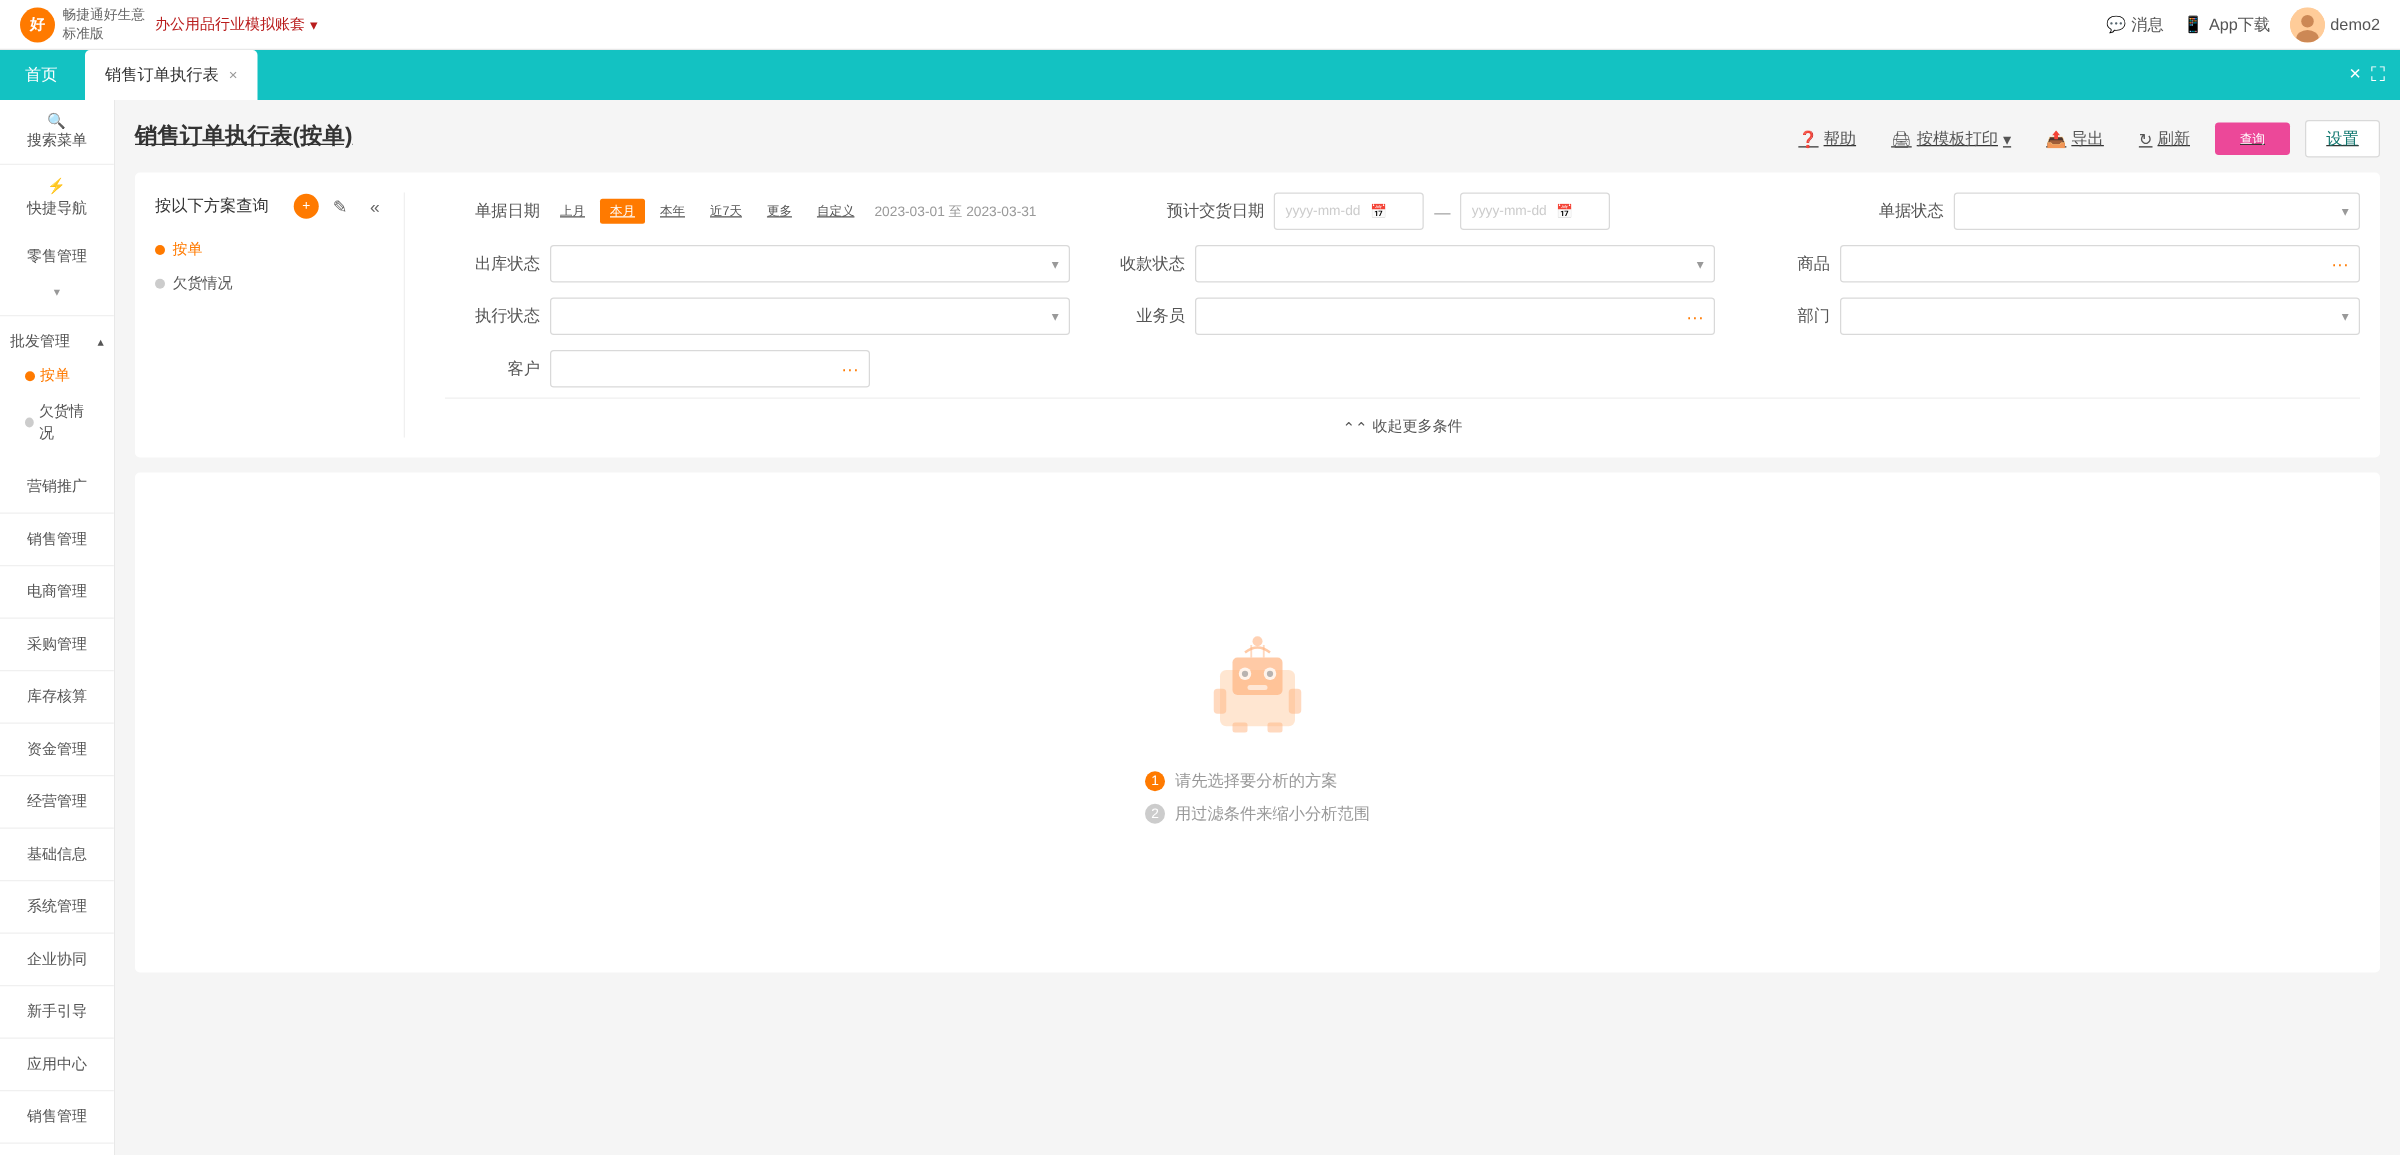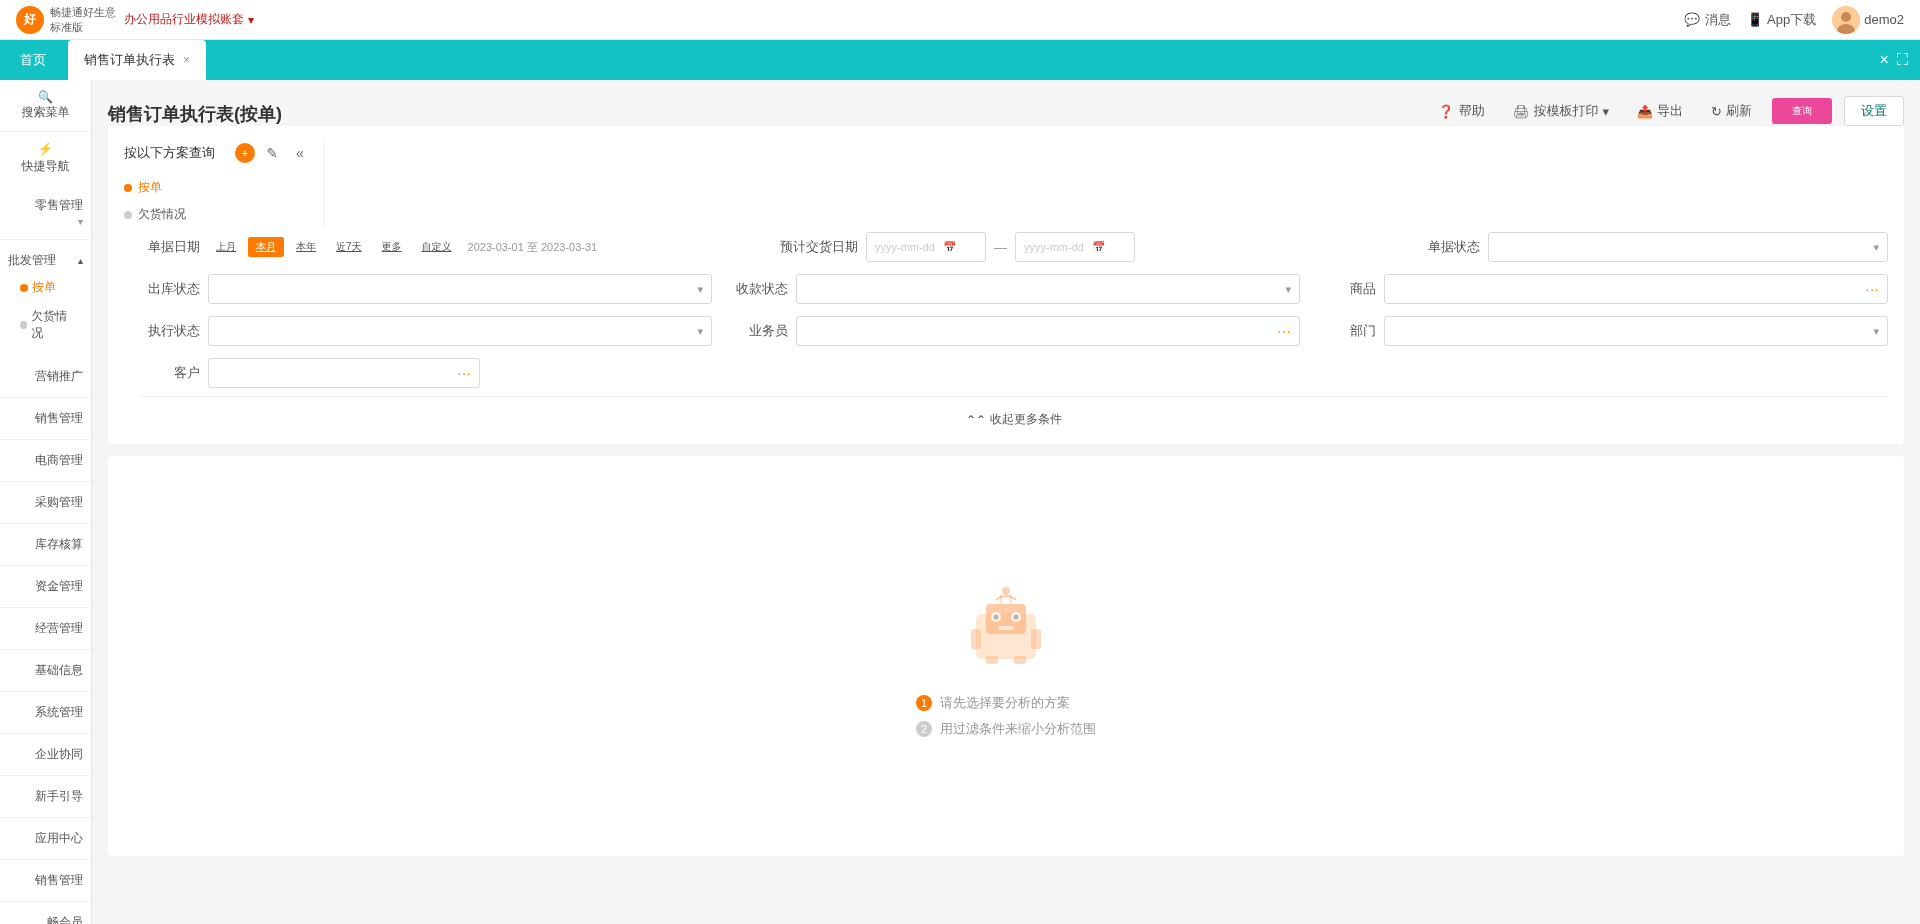--- a/index.html
+++ b/index.html
@@ -151,8 +151,10 @@
     
     .page-header {
       display: flex;
-      align-items: flex-end;
+      align-items: flex-start;
       justify-content: space-between;
+      margin-bottom: 12px;
+      text-decoration: underline;
     }
     .page-title {
       font-size: 18px;

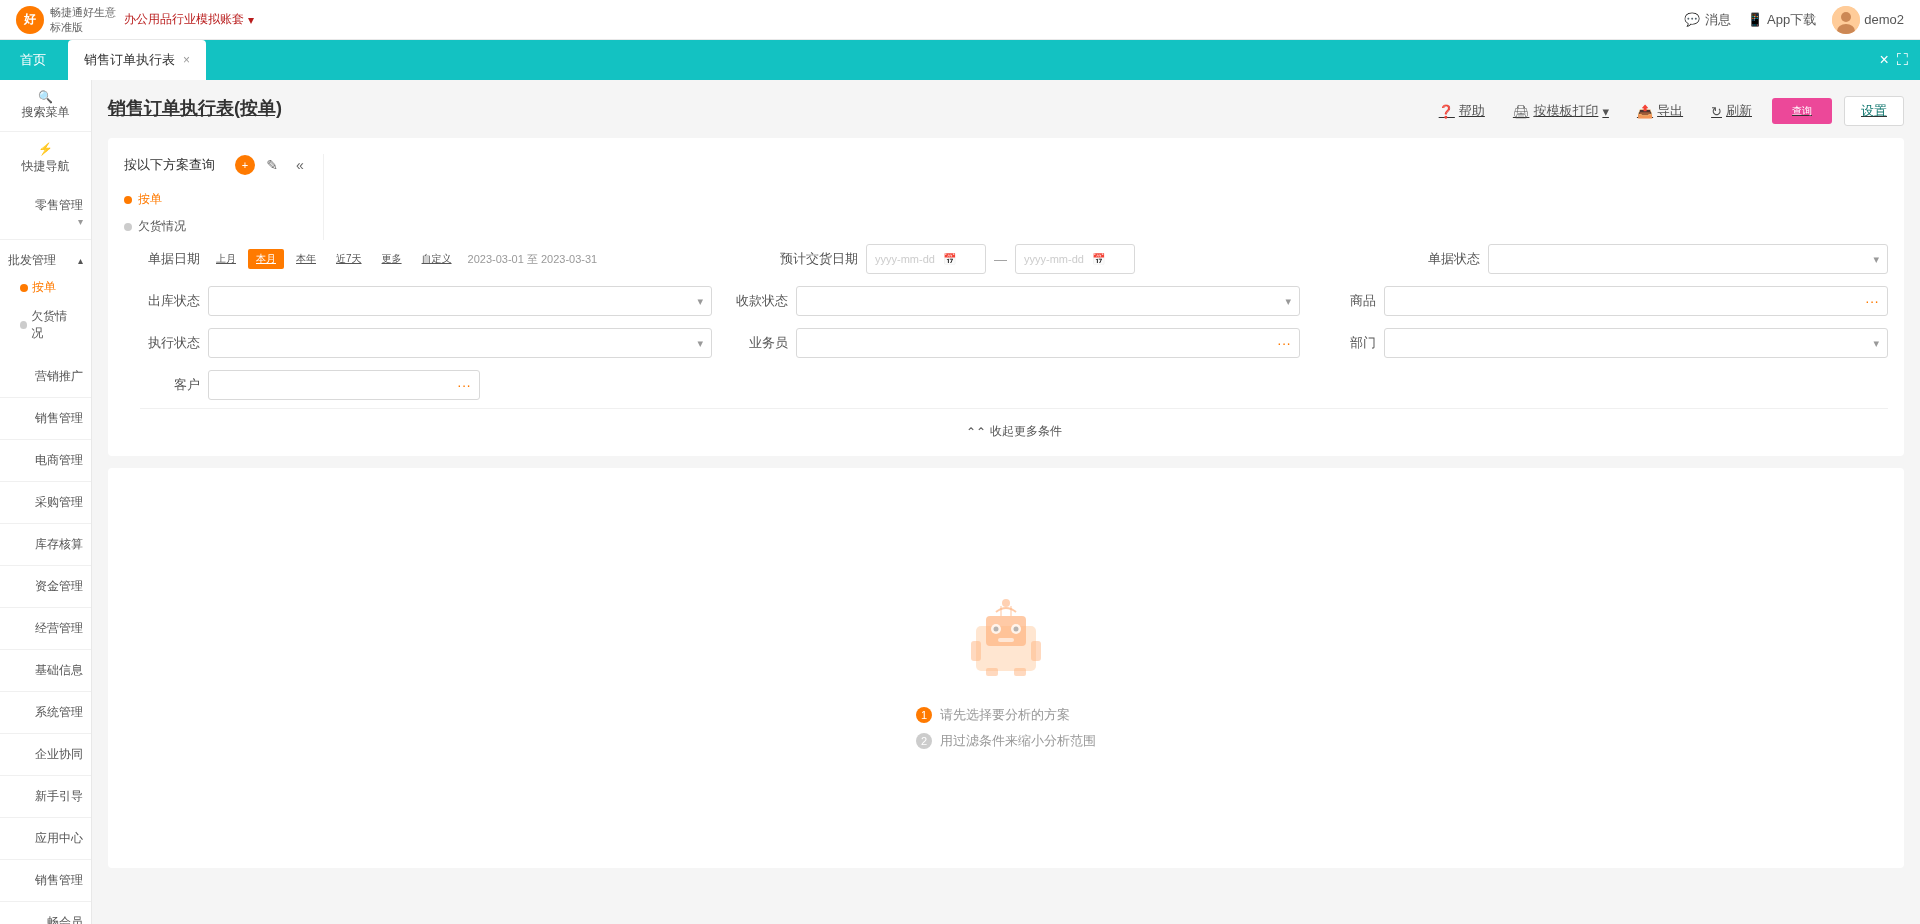--- a/index.html
+++ b/index.html
@@ -210,8 +210,7 @@
     }
     .filter-panel-content {
       display: flex;
-      gap: 4px;
-      flex-direction: column;
+      gap: 16px;
     }
     .filter-left-header {
       display: flex;

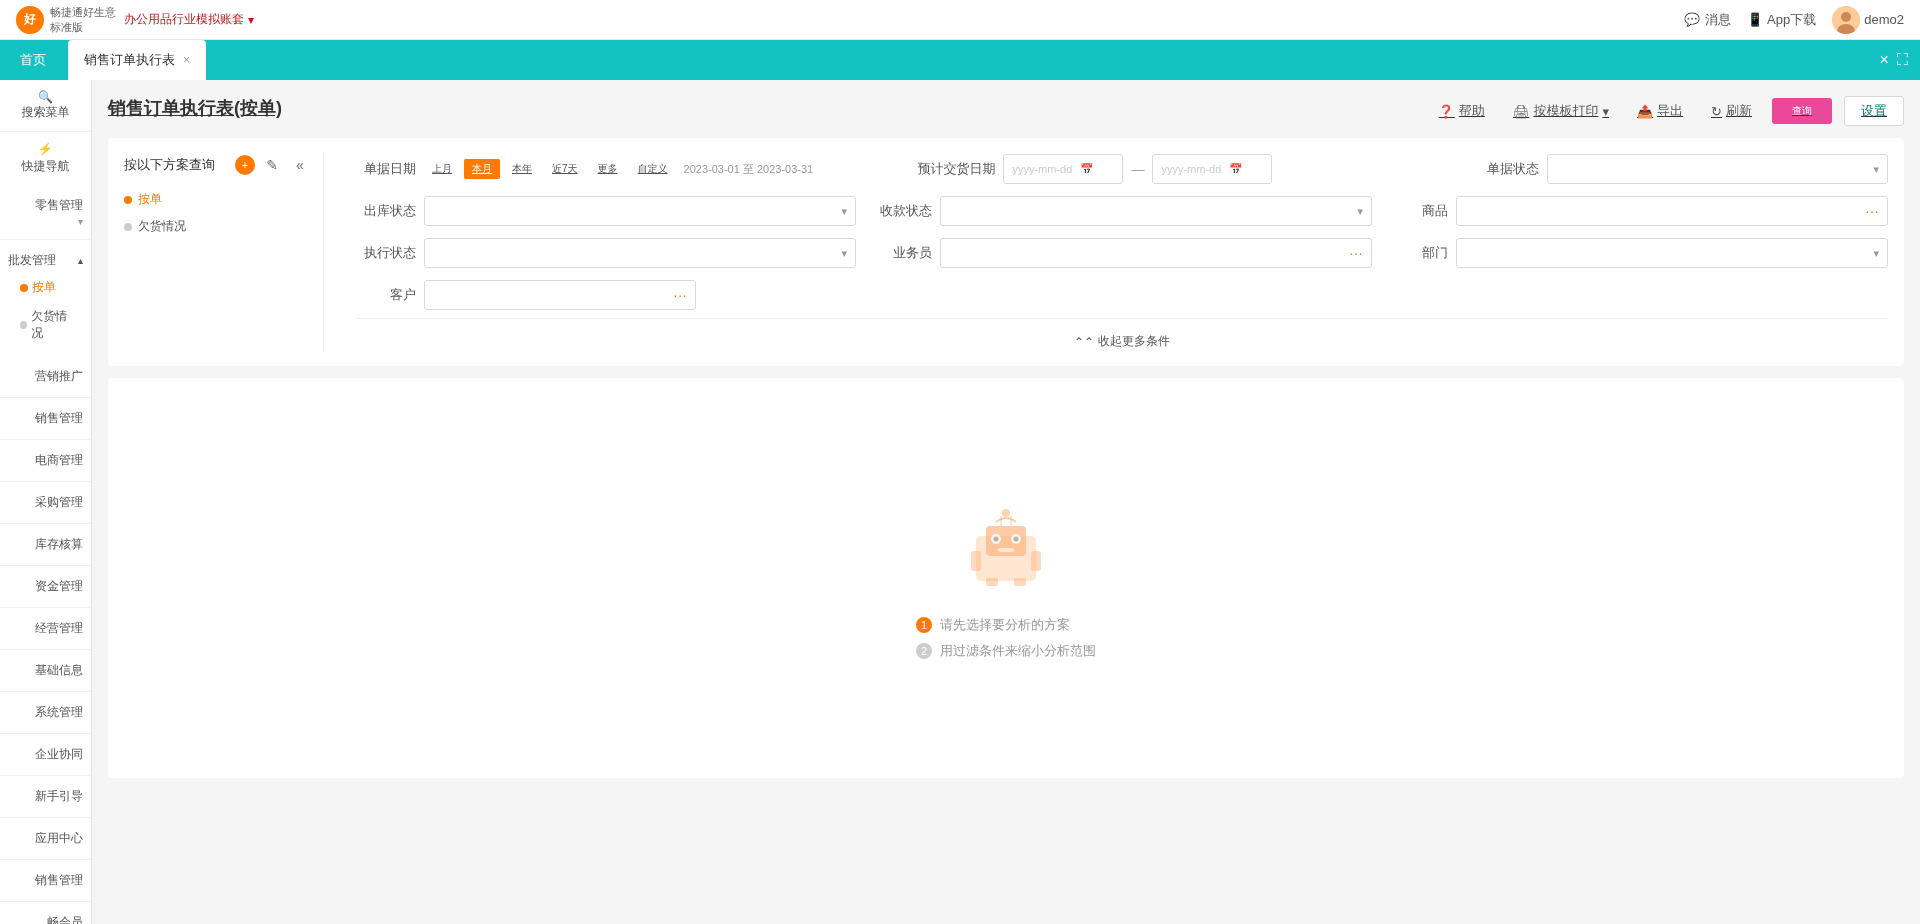--- a/index.html
+++ b/index.html
@@ -254,6 +254,7 @@
       white-space: nowrap;
       min-width: 60px;
       text-align: right;
+      margin-left: 16px;
     }
     .filter-select {
       flex: 1;

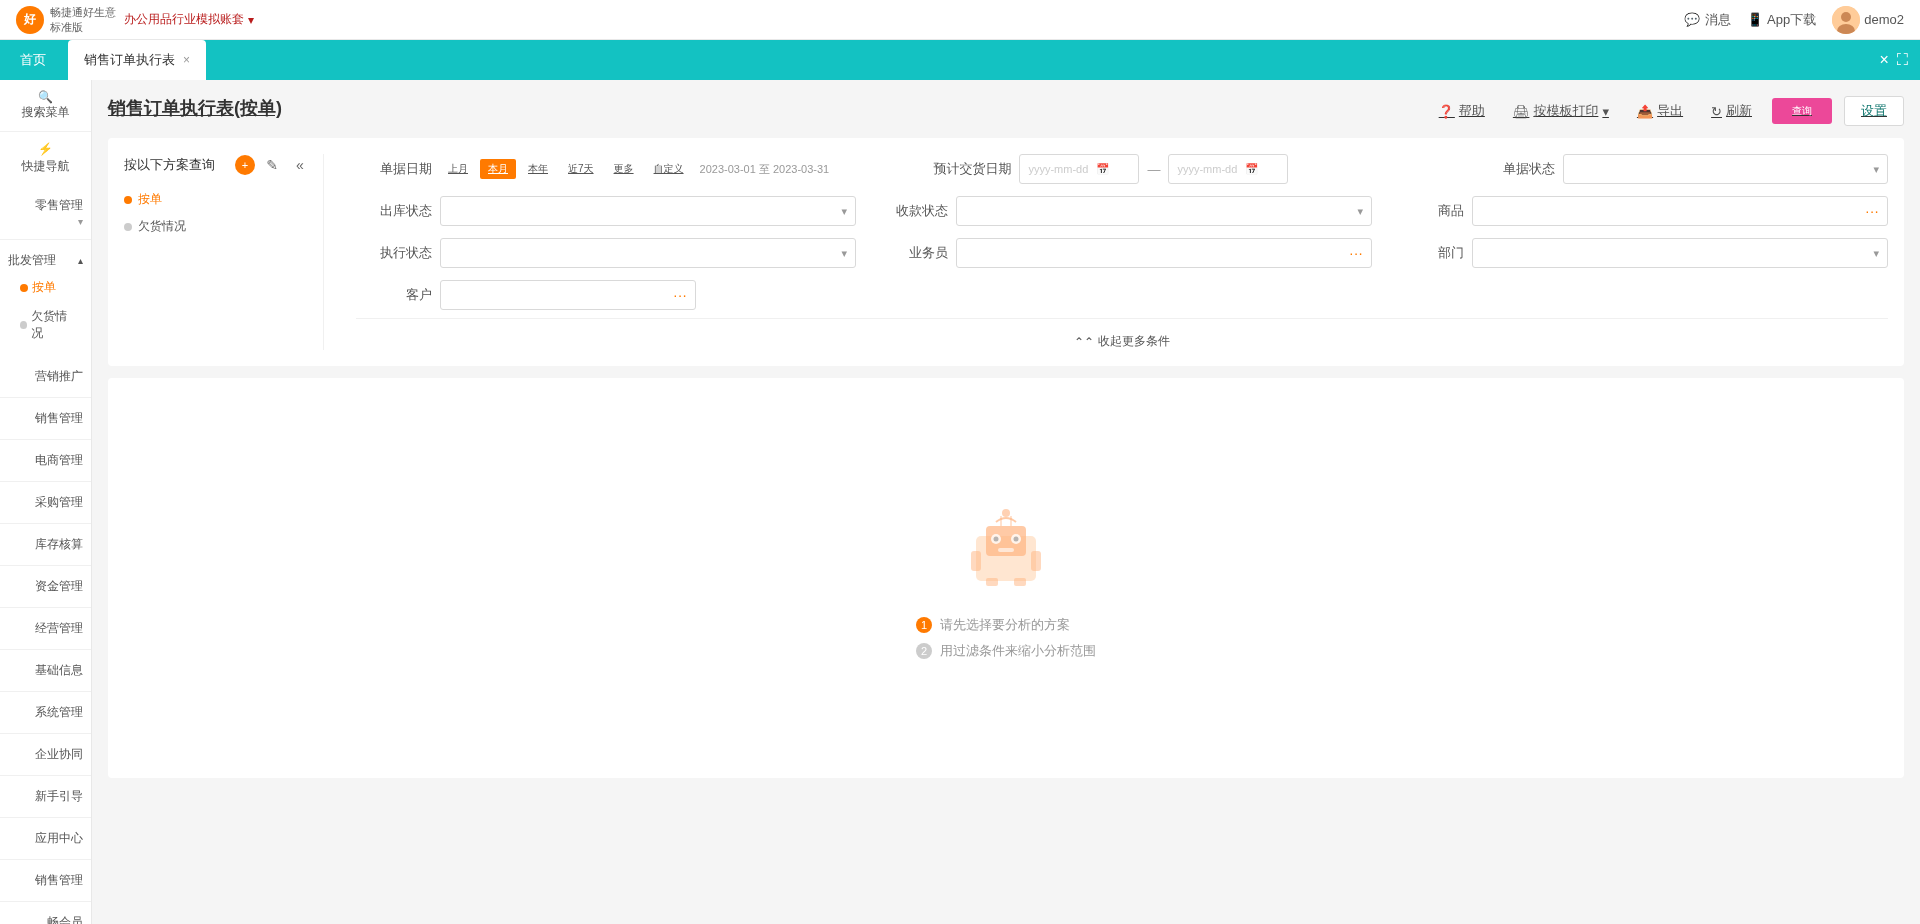--- a/index.html
+++ b/index.html
@@ -87,8 +87,8 @@
       border-bottom: 1px solid #f0f0f0;
       display: flex;
       flex-direction: column;
-      align-items: flex-end;
-      gap: 2px;
+      align-items: center;
+      gap: 14px;
     }
     .sidebar-search {
       padding: 10px 8px;

